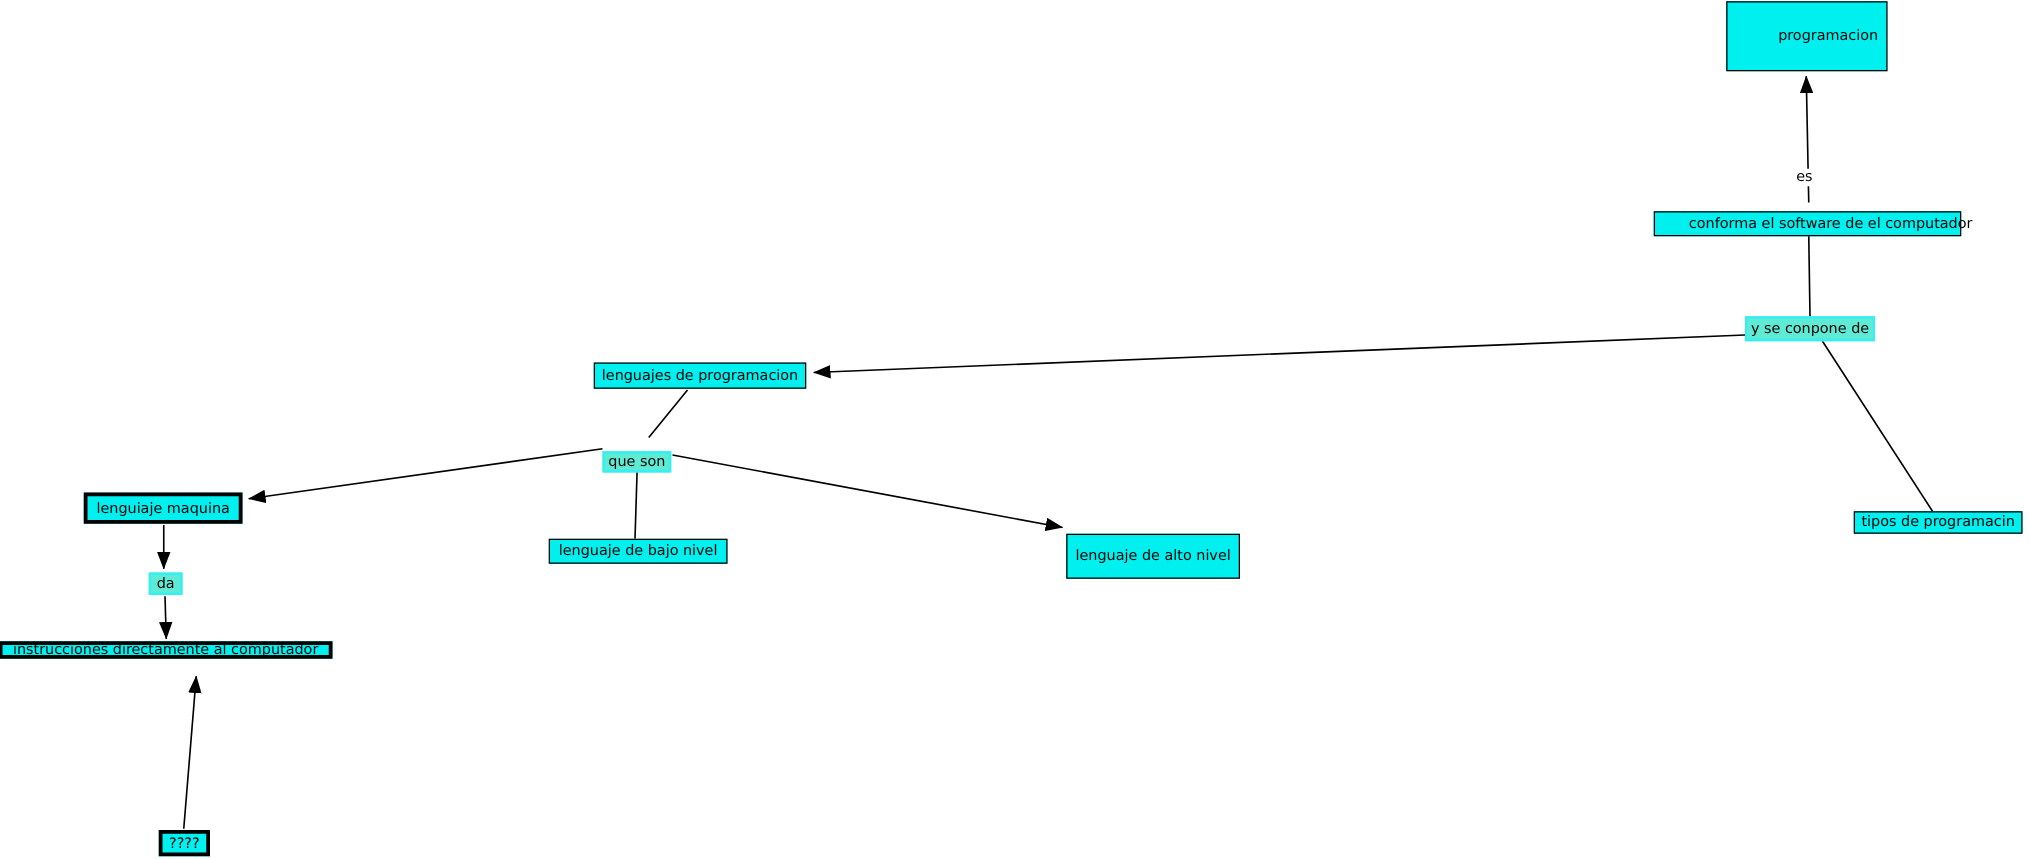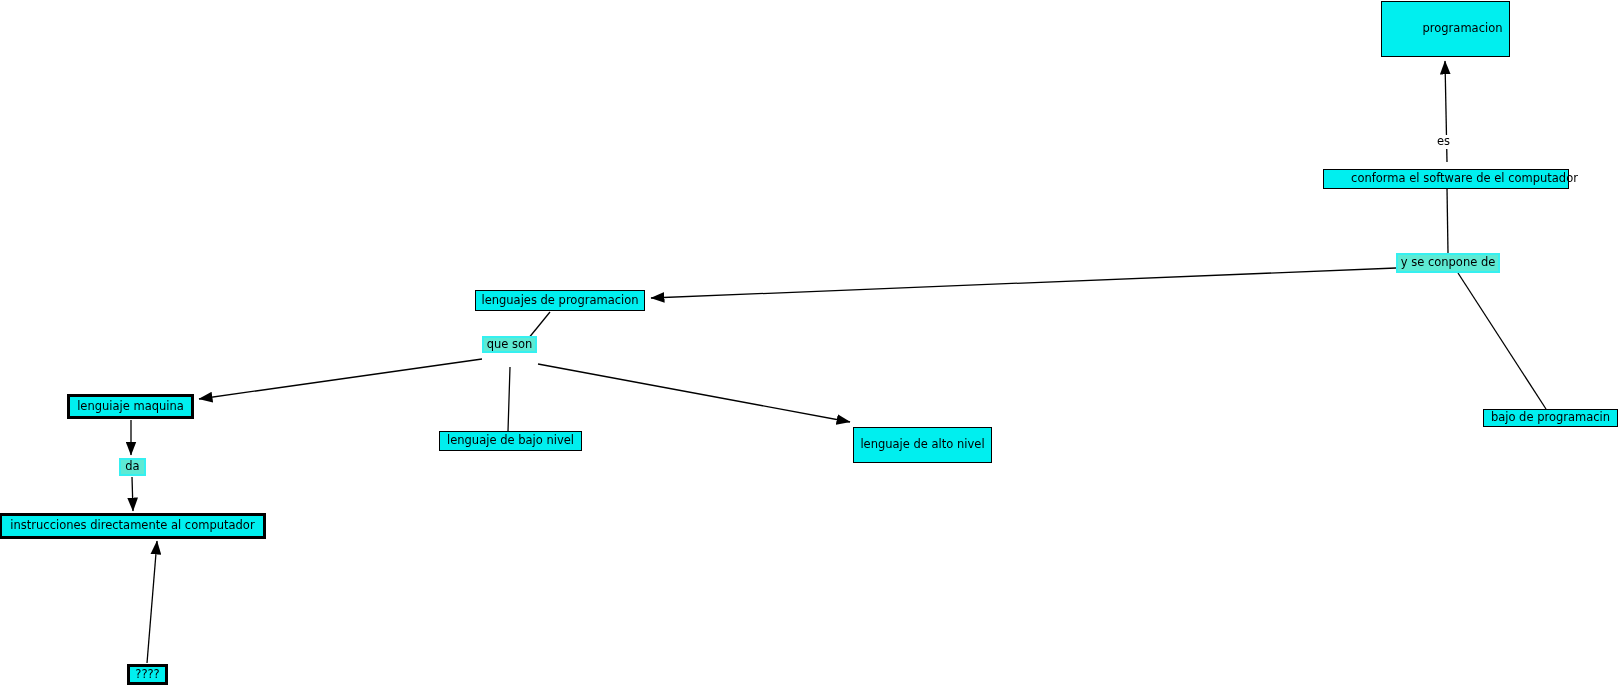--- a/index.html
+++ b/index.html
@@ -73,7 +73,7 @@
 
   <div class="node cyan-thin" style="left:475px;top:290px;width:170px;height:21px;">lenguajes de programacion</div>
 
-  <div class="node white-cyan" style="left:482px;top:336px;width:55px;height:17px;">que son</div>
+  <div class="node white-cyan" style="left:482px;top:361px;width:55px;height:17px;">que son</div>
 
   <div class="node cyan-thick" style="left:67px;top:394px;width:127px;height:25px;">lenguiaje maquina</div>
 

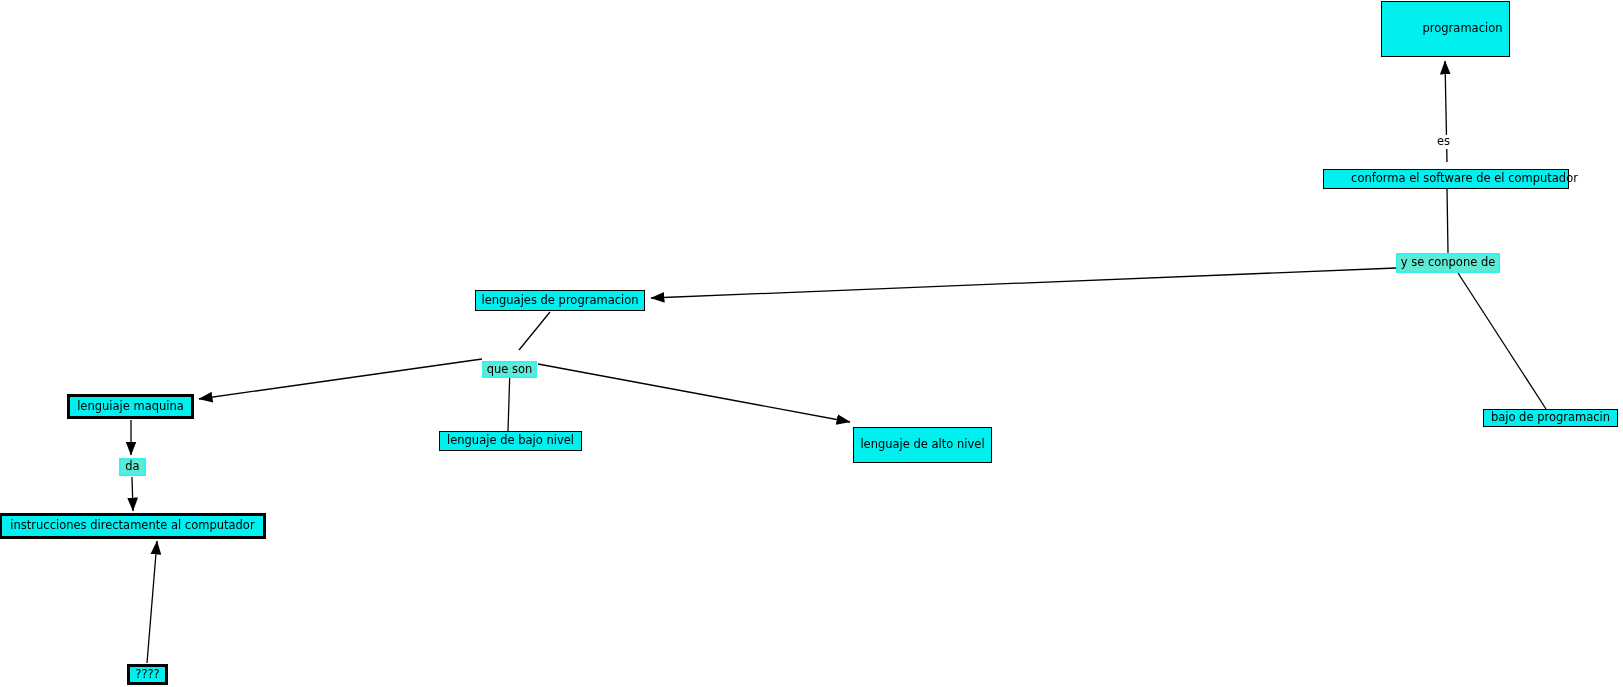--- a/index.html
+++ b/index.html
@@ -81,7 +81,7 @@
 
   <div class="node cyan-thin" style="left:853px;top:427px;width:139px;height:36px;">lenguaje de alto nivel</div>
 
-  <div class="node cyan-thin" style="left:1483px;top:409px;width:135px;height:18px;">bajo de programacin</div>
+  <div class="node cyan-thin" style="left:1483px;top:409px;width:135px;height:18px;">tipos de programacin</div>
 
   <div class="node white-cyan" style="left:119px;top:458px;width:27px;height:18px;">da</div>
 

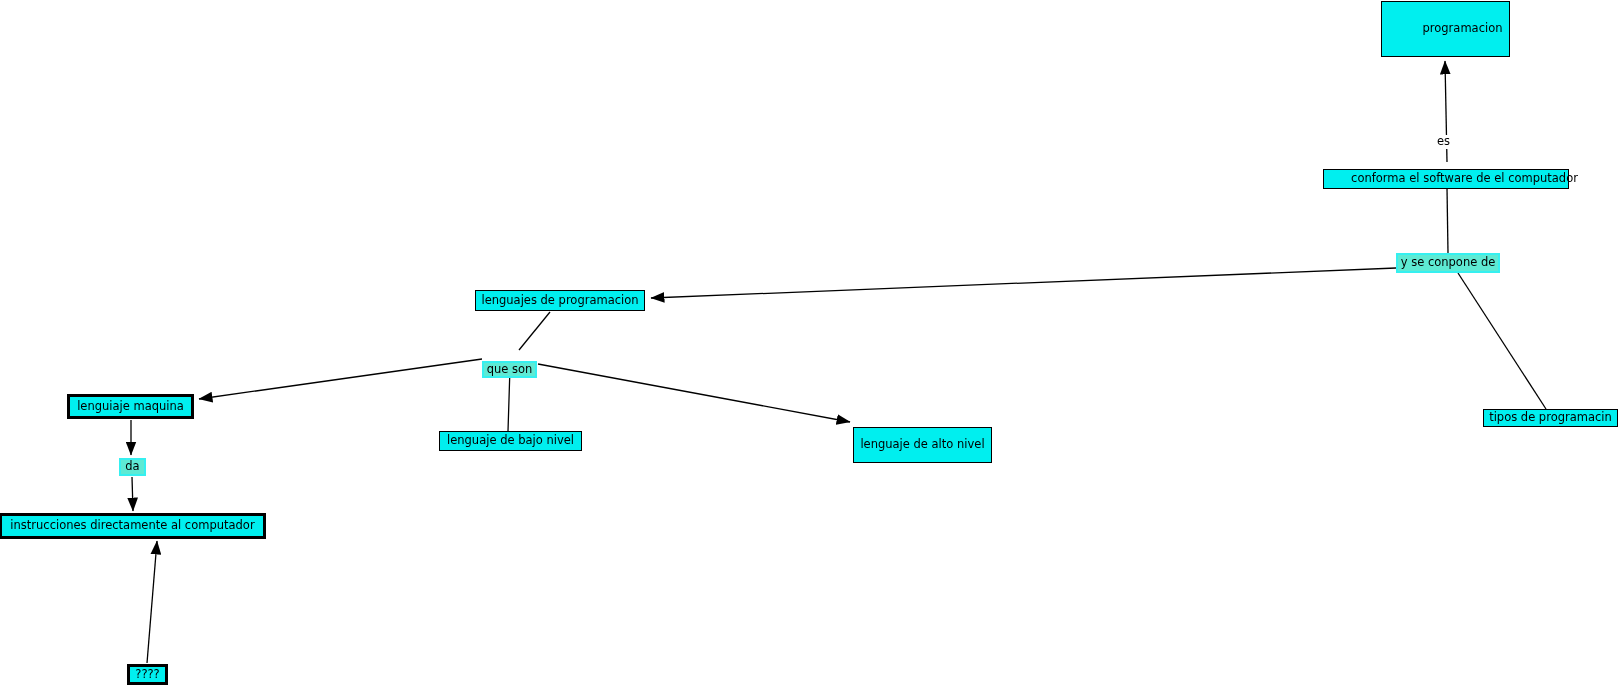--- a/index.html
+++ b/index.html
@@ -85,7 +85,7 @@
 
   <div class="node white-cyan" style="left:119px;top:458px;width:27px;height:18px;">da</div>
 
-  <div class="node cyan-thick" style="left:-1px;top:513px;width:267px;height:26px;text-align:right;">instrucciones directamente al computador</div>
+  <div class="node cyan-thick" style="left:-1px;top:513px;width:267px;height:14px;text-align:right;">instrucciones directamente al computador</div>
 
   <div class="node cyan-thick" style="left:127px;top:664px;width:41px;height:21px;">????</div>
 

